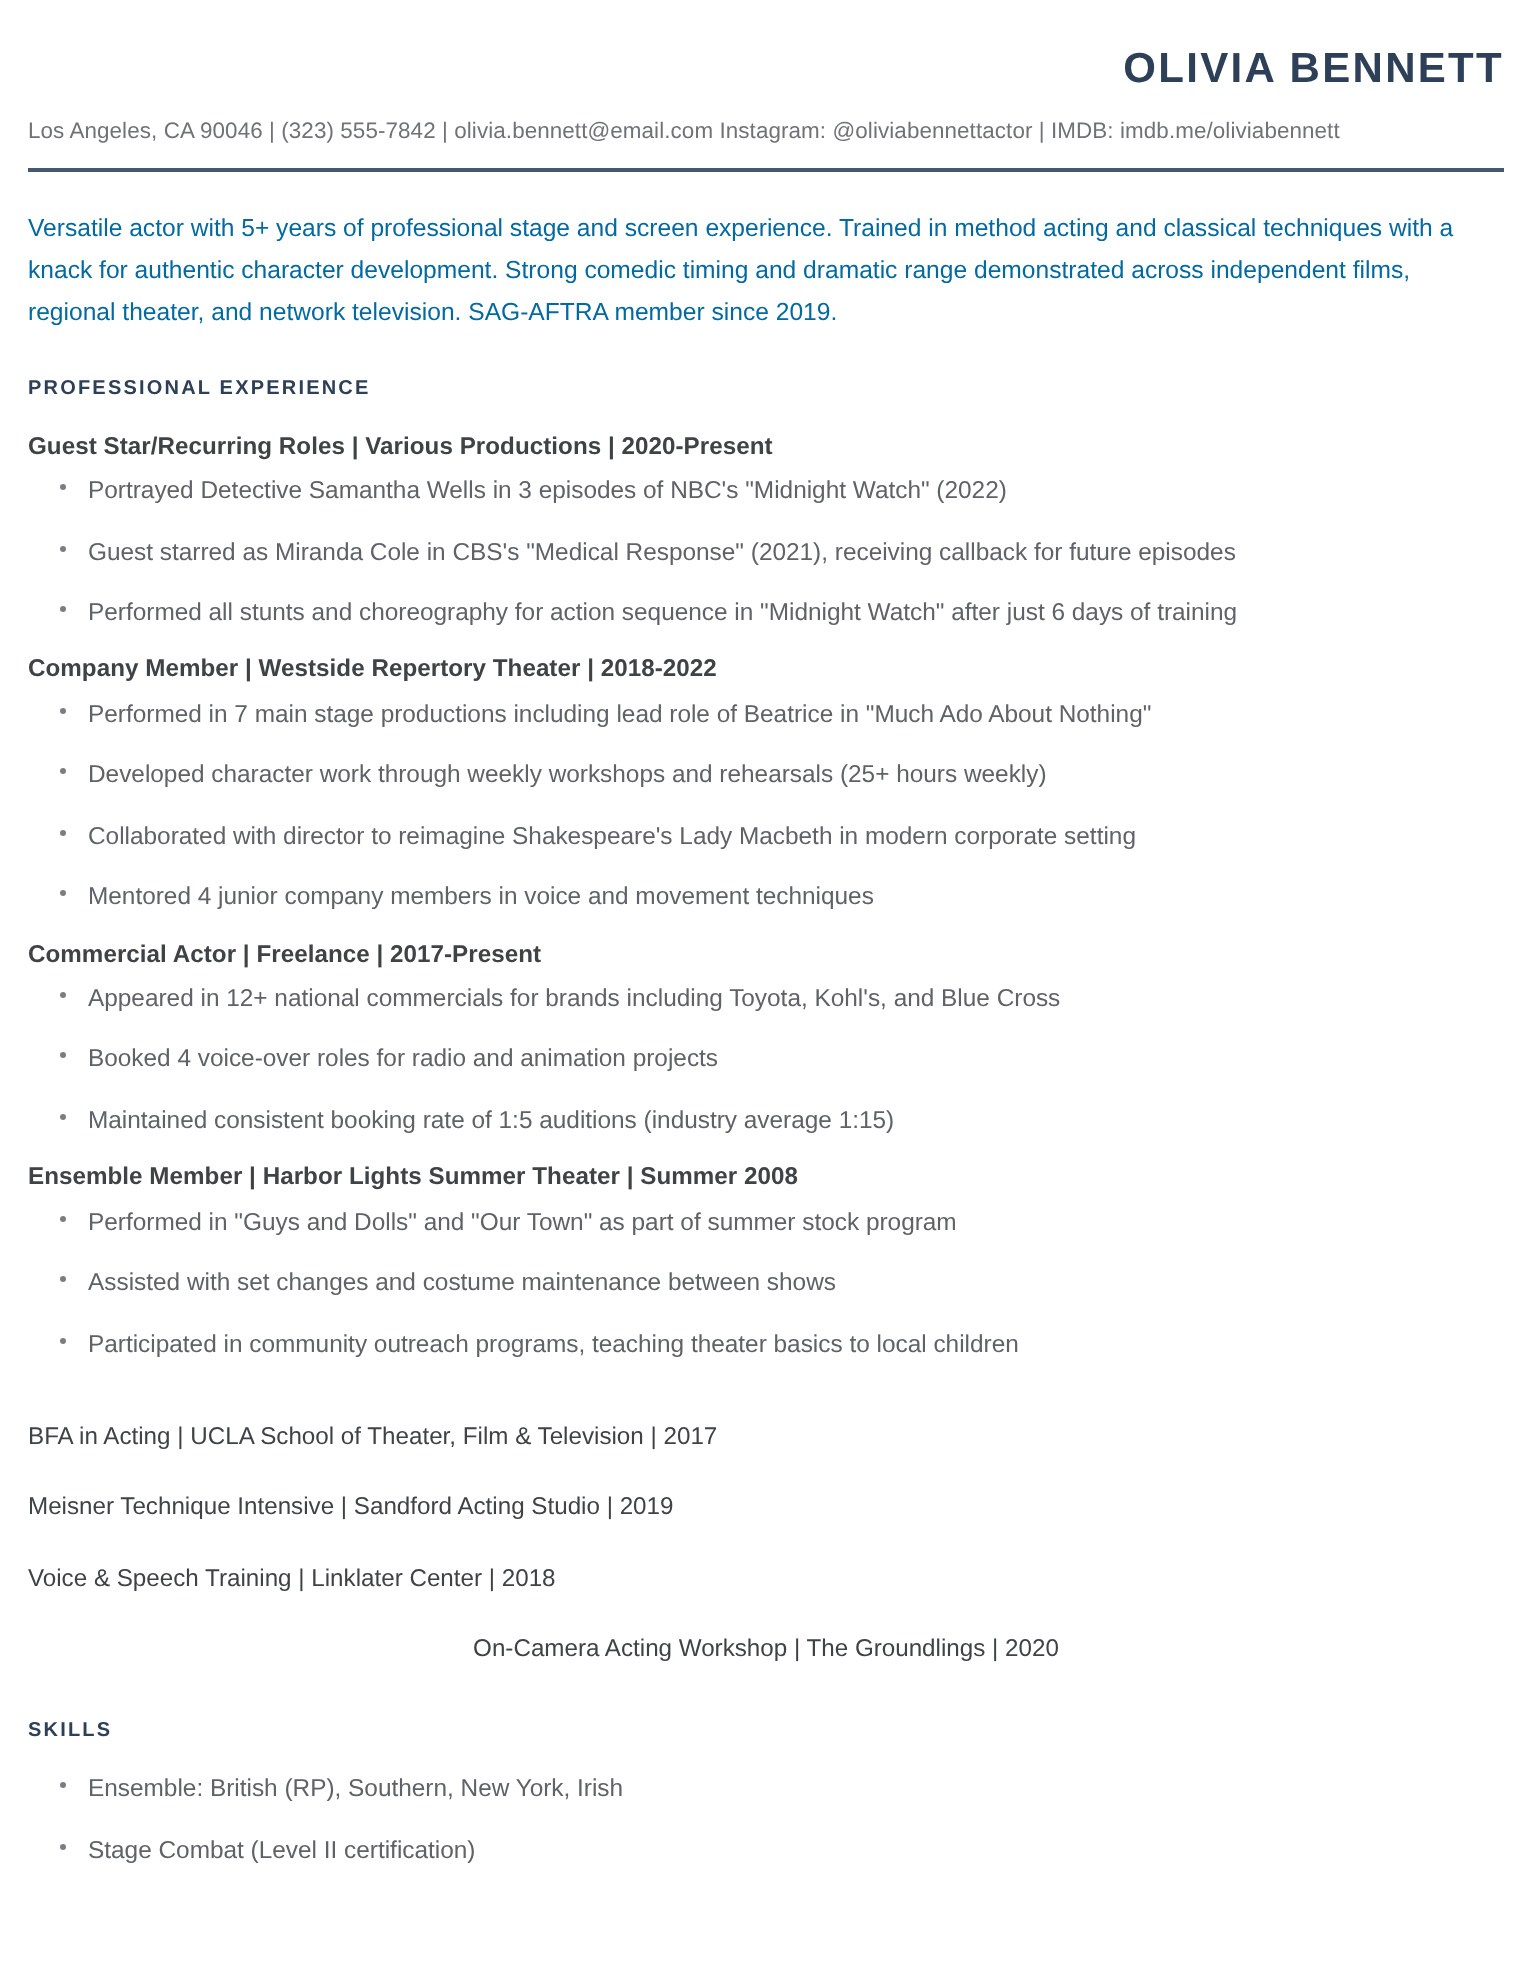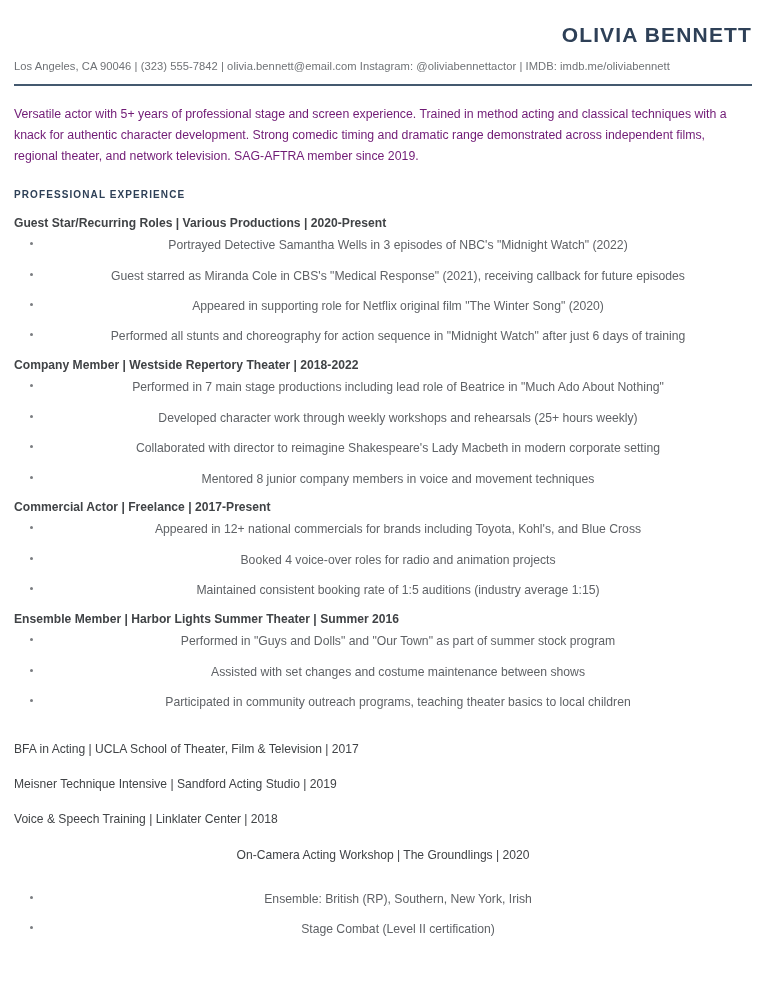--- a/index.html
+++ b/index.html
@@ -50,7 +50,7 @@
   .summary {
     font-size: 12.3px;
     line-height: 21px;
-    color: #701a75;
+    color: #0369a1;
     margin: 18px 22px 0 0;
     text-align: left;
   }

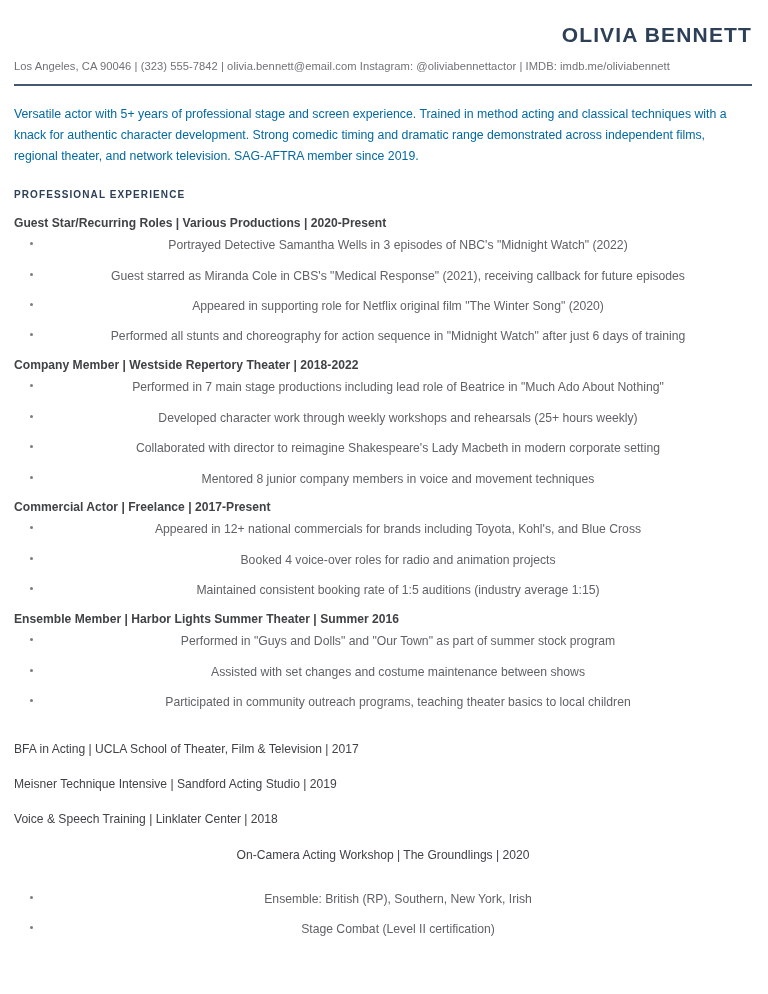--- a/index.html
+++ b/index.html
@@ -87,7 +87,6 @@
     list-style: none;
     margin: 0 0 0 0;
     padding: 0;
-    text-align: center;
   }
   ul.bullets li {
     position: relative;

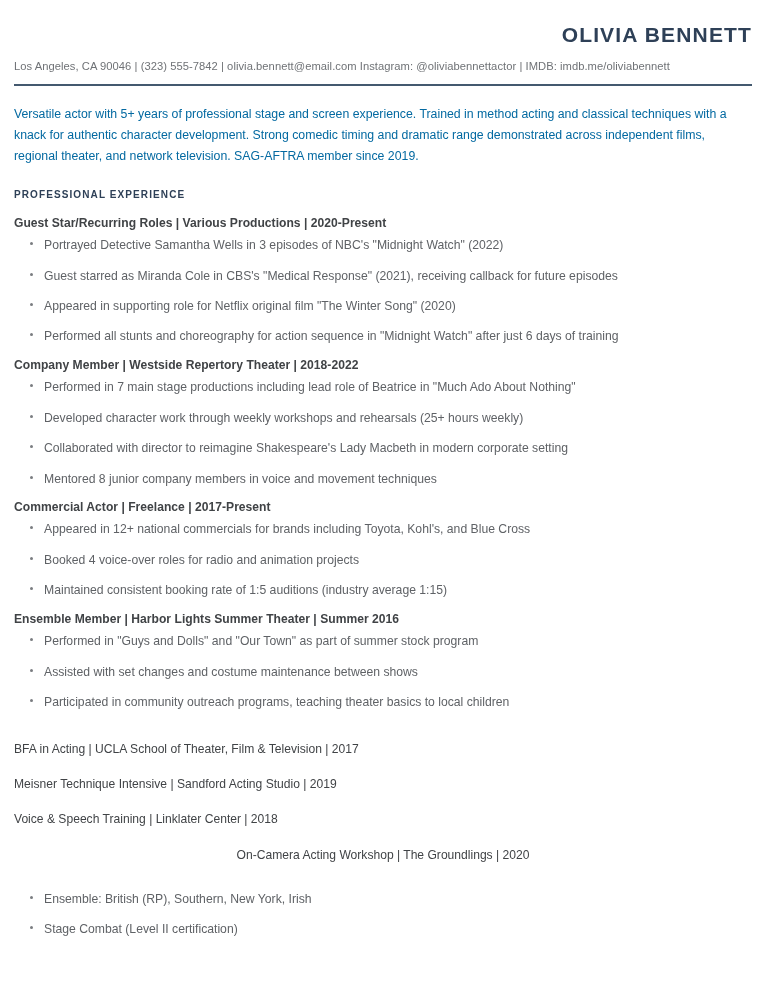--- a/index.html
+++ b/index.html
@@ -144,7 +144,6 @@
           <ul class="bullets">
             <li><span class="dot"></span><span>Portrayed Detective Samantha Wells in 3 episodes of NBC's "Midnight Watch" (2022)</span></li>
             <li><span class="dot"></span><span>Guest starred as Miranda Cole in CBS's "Medical Response" (2021), receiving callback for future episodes</span></li>
-            <li><span class="dot"></span><span>Appeared in supporting role for Netflix original film "The Winter Song" (2020)</span></li>
             <li><span class="dot"></span><span>Performed all stunts and choreography for action sequence in "Midnight Watch" after just 6 days of training</span></li>
           </ul>
         </div>

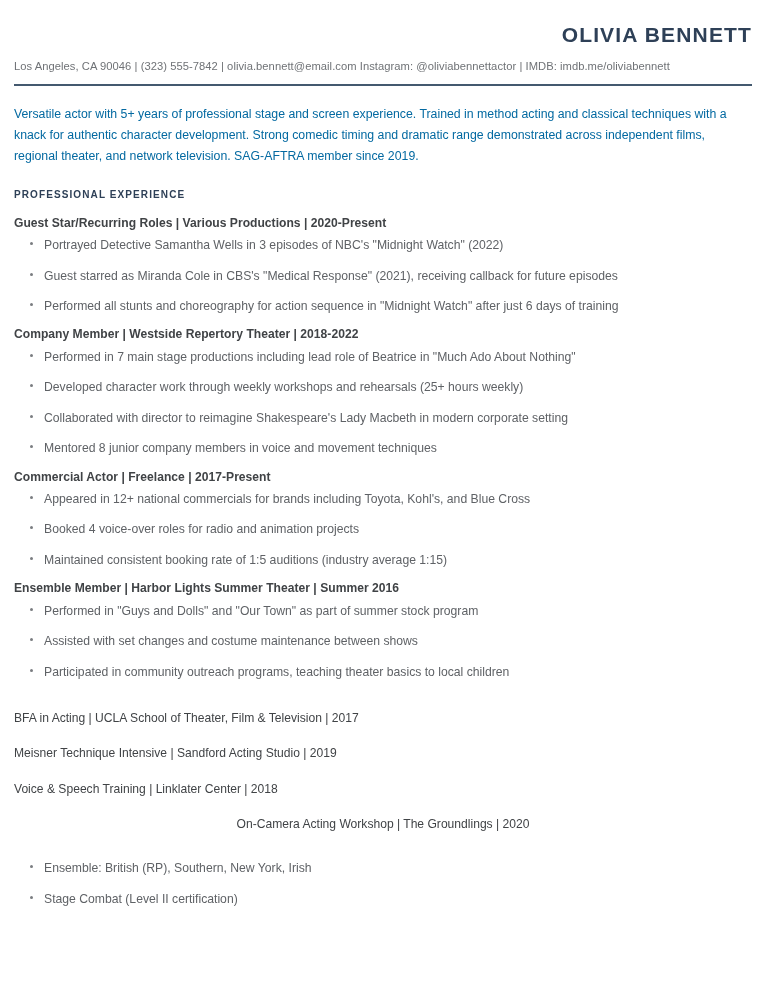--- a/index.html
+++ b/index.html
@@ -153,7 +153,7 @@
             <li><span class="dot"></span><span>Performed in 7 main stage productions including lead role of Beatrice in "Much Ado About Nothing"</span></li>
             <li><span class="dot"></span><span>Developed character work through weekly workshops and rehearsals (25+ hours weekly)</span></li>
             <li><span class="dot"></span><span>Collaborated with director to reimagine Shakespeare's Lady Macbeth in modern corporate setting</span></li>
-            <li><span class="dot"></span><span>Mentored 8 junior company members in voice and movement techniques</span></li>
+            <li><span class="dot"></span><span>Mentored 4 junior company members in voice and movement techniques</span></li>
           </ul>
         </div>
         <div class="entry">

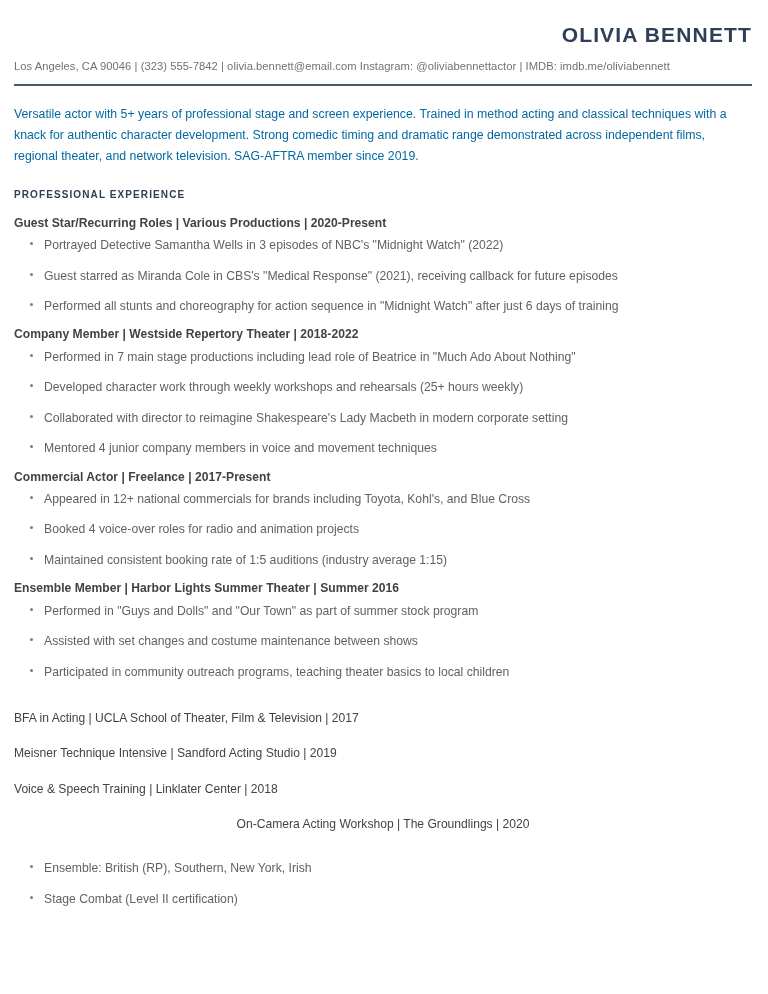--- a/index.html
+++ b/index.html
@@ -165,7 +165,7 @@
           </ul>
         </div>
         <div class="entry">
-          <div class="entry-title">Ensemble Member | Harbor Lights Summer Theater | Summer 2016</div>
+          <div class="entry-title">Ensemble Member | Harbor Lights Summer Theater | Summer 2008</div>
           <ul class="bullets">
             <li><span class="dot"></span><span>Performed in "Guys and Dolls" and "Our Town" as part of summer stock program</span></li>
             <li><span class="dot"></span><span>Assisted with set changes and costume maintenance between shows</span></li>

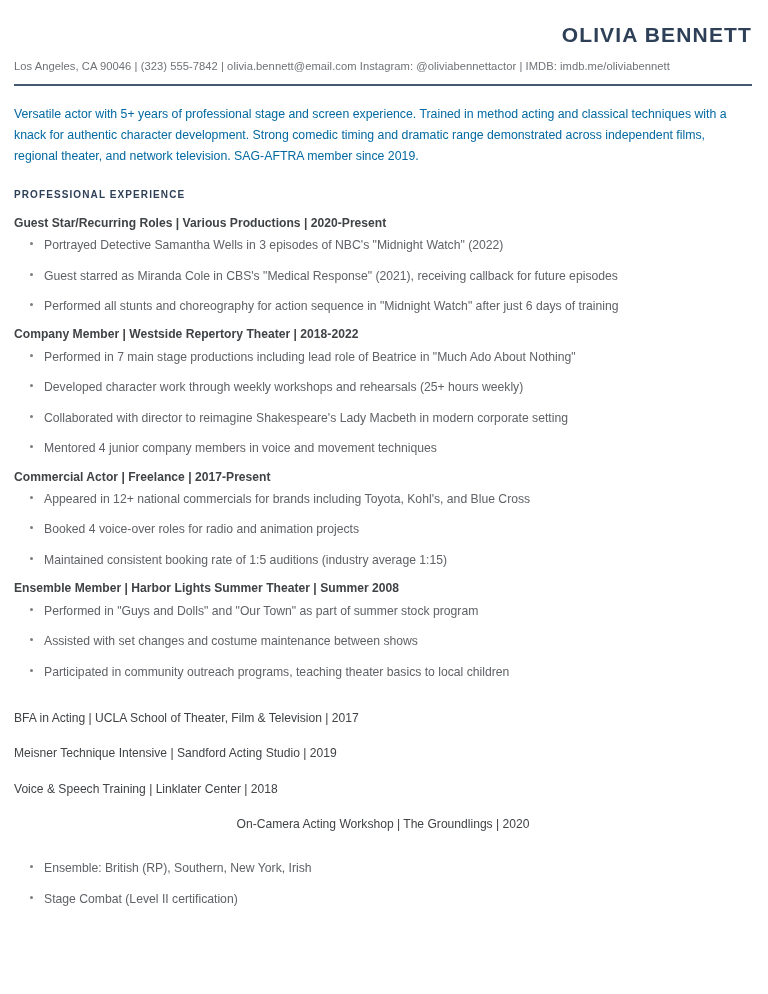--- a/index.html
+++ b/index.html
@@ -185,6 +185,7 @@
   </div>
 
   <div class="section skills-section">
+    <h2 class="section-title">SKILLS</h2>
     <ul class="bullets skills-list" id="skills-items">
         <li><span class="dot"></span><span>Ensemble: British (RP), Southern, New York, Irish</span></li>
         <li><span class="dot"></span><span>Stage Combat (Level II certification)</span></li>

